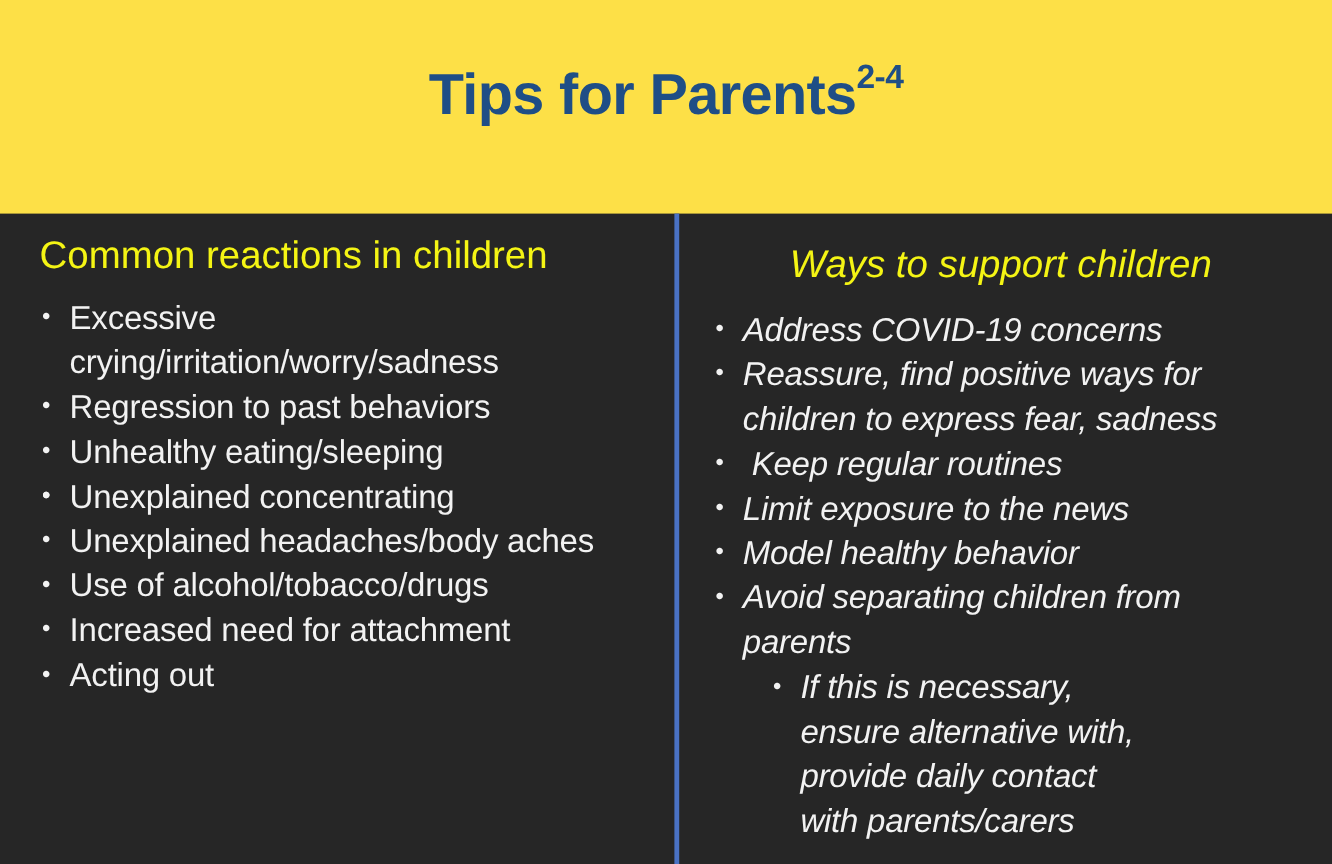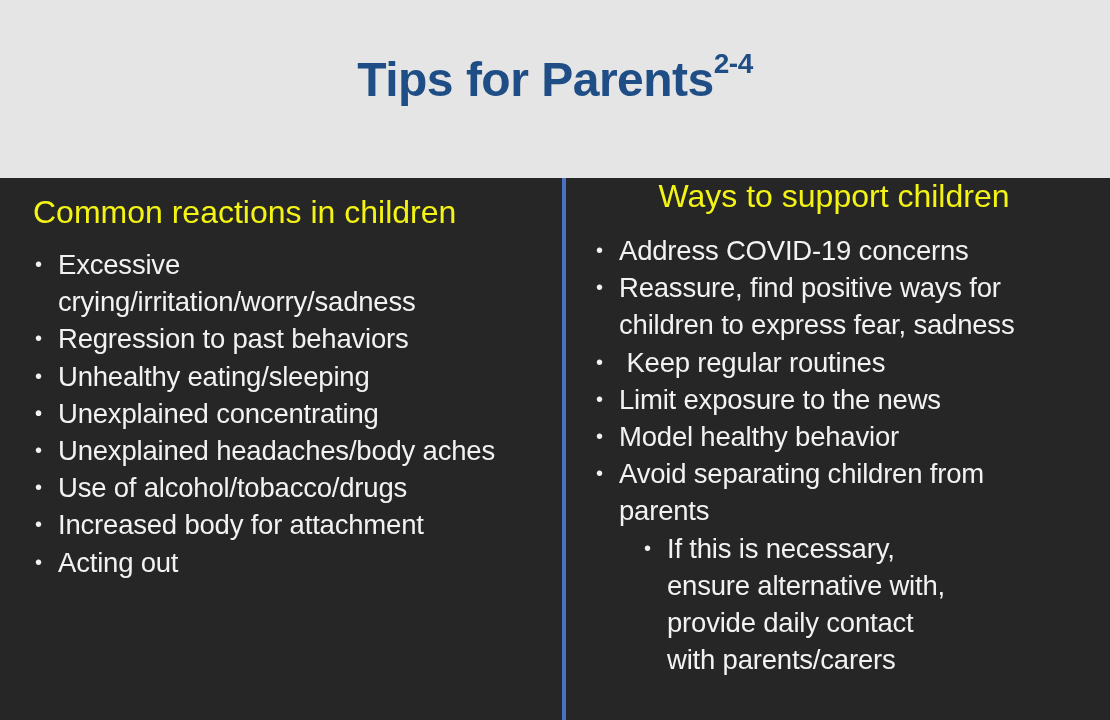--- a/index.html
+++ b/index.html
@@ -4,7 +4,7 @@
   <style>
     html, body { margin:0; padding:0; }
     body { width:1110px; height:720px; background:#ffffff; position:relative; overflow:hidden; font-family:"Liberation Sans", "DejaVu Sans", sans-serif; }
-    .title-area { position:absolute; left:0; top:0; width:1110px; height:198px; background:#e5e5e5; }
+    .title-area { position:absolute; left:0; top:0; width:1110px; height:198px; background:#fde047; }
     .title { position:absolute; left:0; top:52px; width:1110px; text-align:center; color:#1f4e86; font-weight:bold; font-size:48px; letter-spacing:-0.5px; }
     .title sup { font-size:28px; vertical-align:top; position:relative; top:-4px; }
     .panel { position:absolute; left:0; top:178px; width:1110px; height:542px; background:#262626; }

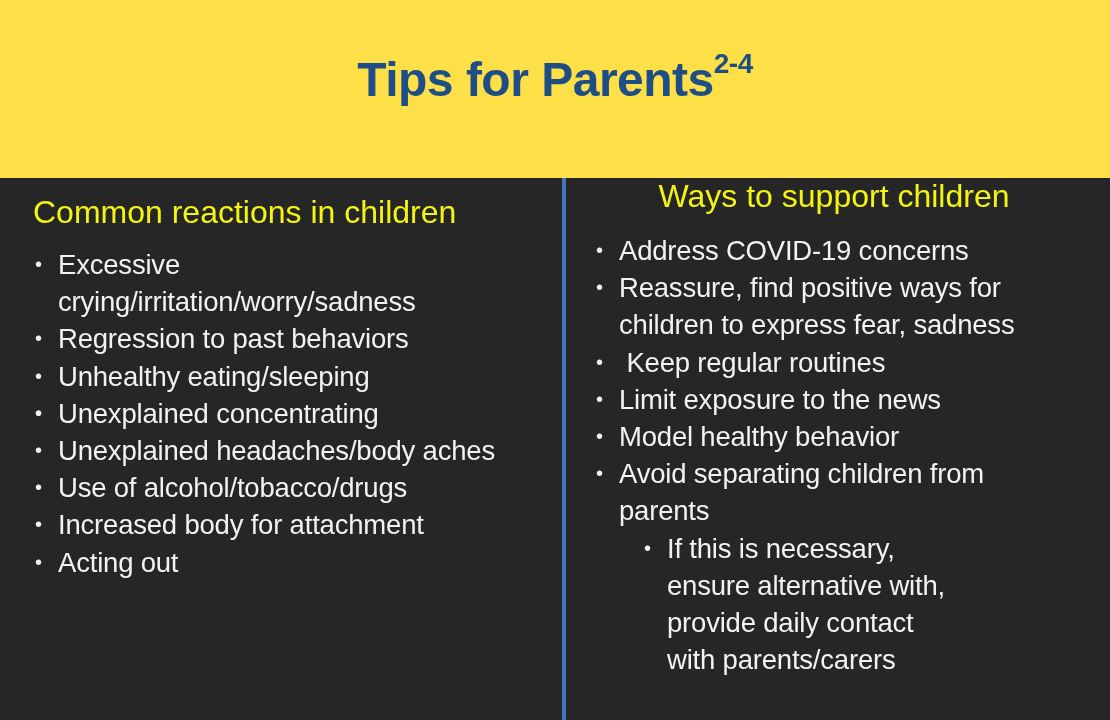--- a/index.html
+++ b/index.html
@@ -10,7 +10,7 @@
     .panel { position:absolute; left:0; top:178px; width:1110px; height:542px; background:#262626; }
     .divider { position:absolute; left:562px; top:178px; width:4px; height:542px; background:#4a72c4; }
     .col-left { position:absolute; left:33px; top:190px; width:525px; }
-    .col-right { position:absolute; left:594px; top:174px; width:500px; }
+    .col-right { position:absolute; left:594px; top:198px; width:500px;font-style:italic; }
     .heading { color:#f4f414; font-size:32px; line-height:44px; }
     .col-right .heading { text-align:center; margin-left:-20px; }
     ul { list-style:none; margin:0; padding:0; }

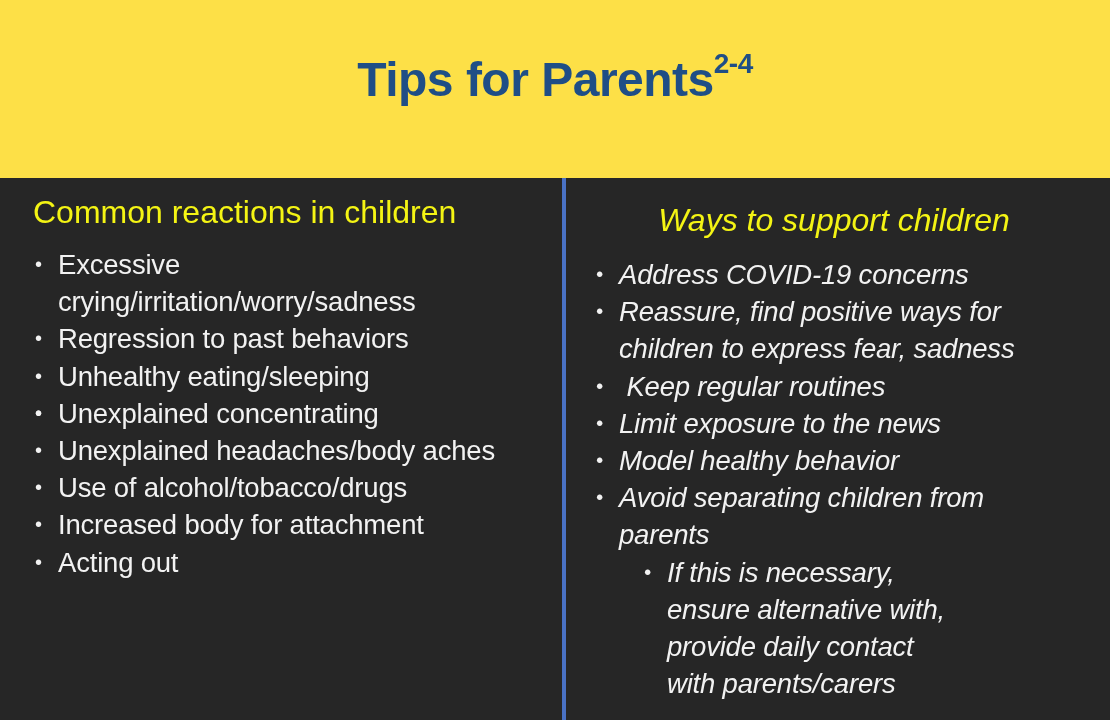--- a/index.html
+++ b/index.html
@@ -41,7 +41,7 @@
     <li><span class="bullet">•</span><span>Unexplained concentrating</span></li>
     <li style="width:450px"><span class="bullet">•</span><span>Unexplained headaches/body aches</span></li>
     <li><span class="bullet">•</span><span>Use of alcohol/tobacco/drugs</span></li>
-    <li><span class="bullet">•</span><span>Increased body for attachment</span></li>
+    <li><span class="bullet">•</span><span>Increased need for attachment</span></li>
     <li><span class="bullet">•</span><span>Acting out</span></li>
   </ul>
 </div>

